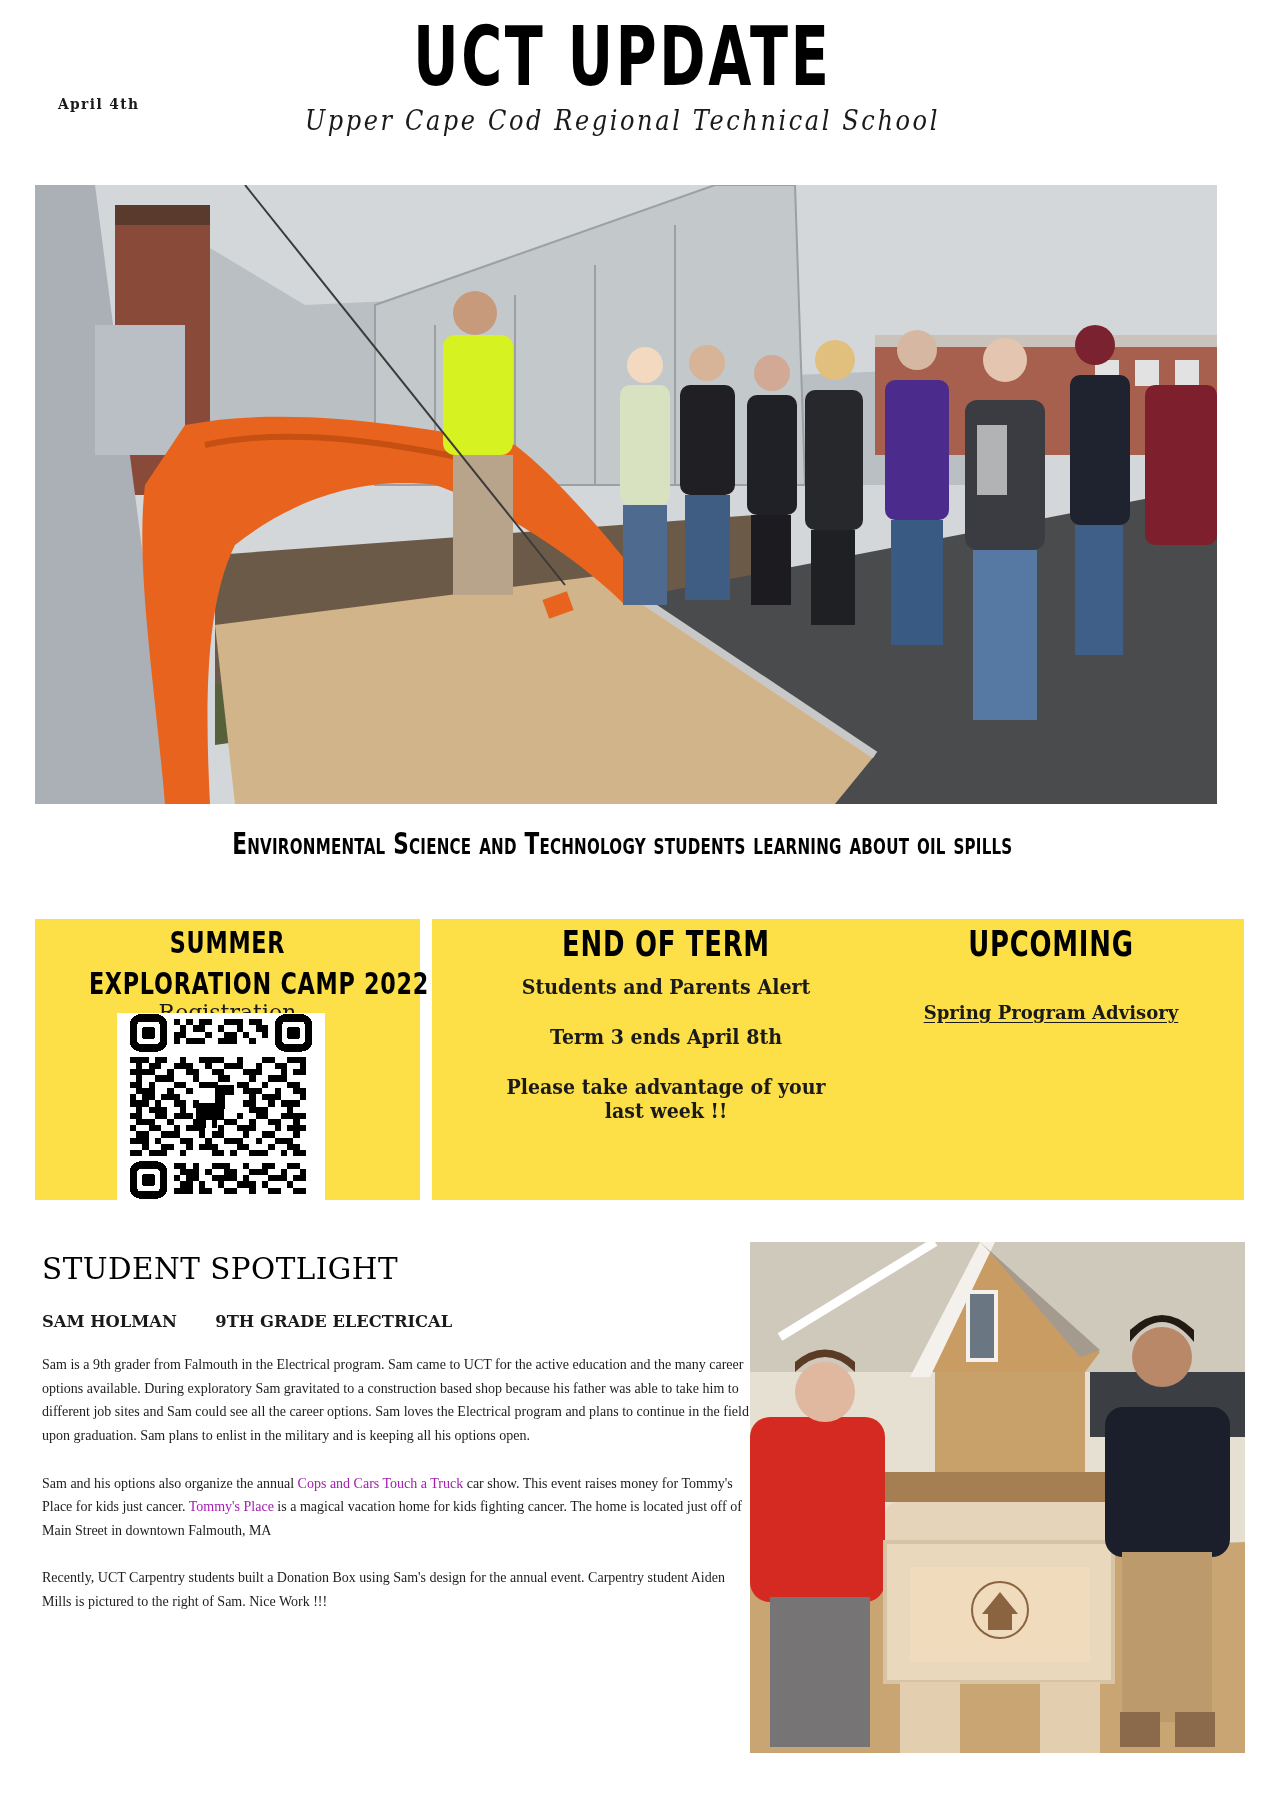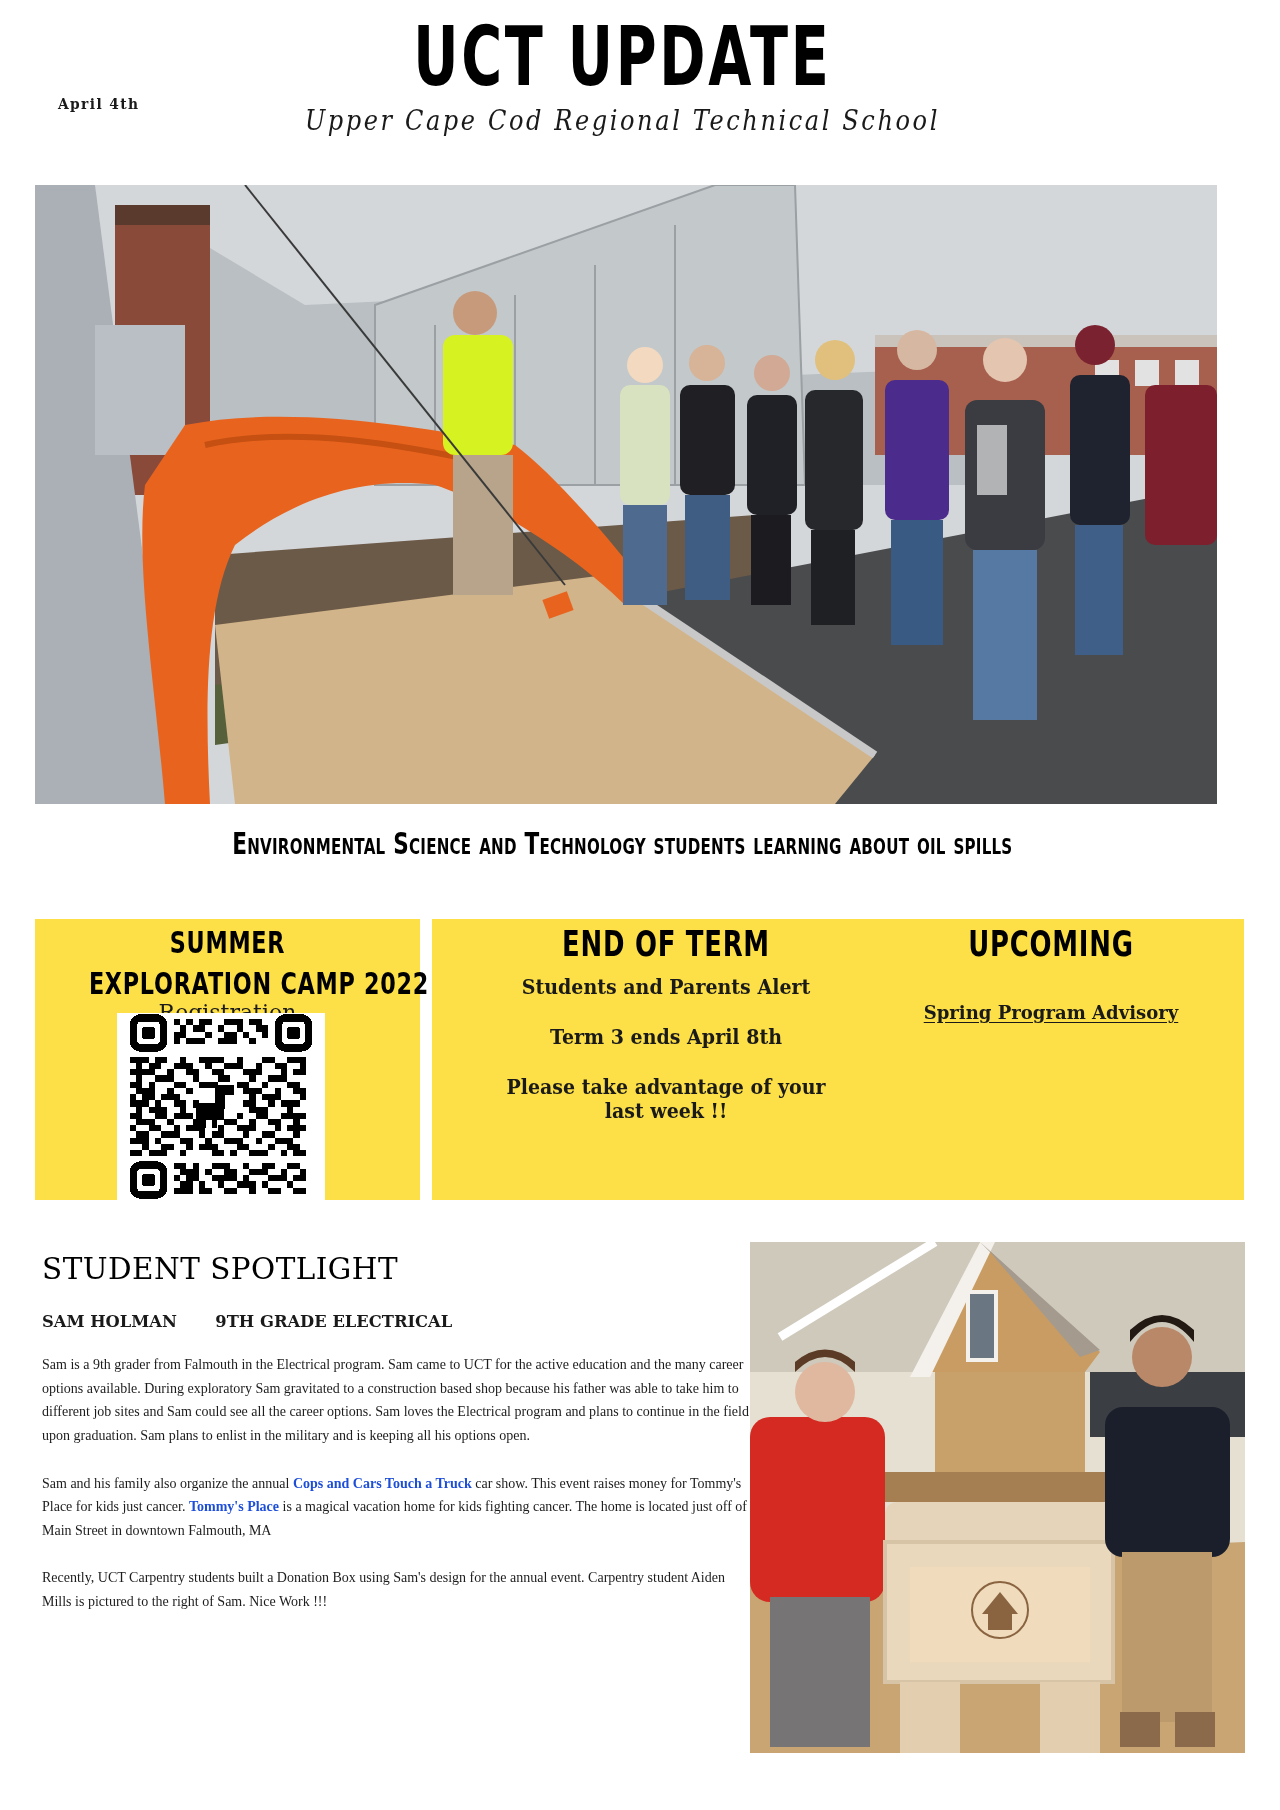--- a/index.html
+++ b/index.html
@@ -402,7 +402,7 @@
 </div>
 <div class="abs spot-body">
   <p>Sam is a 9th grader from Falmouth in the Electrical program. Sam came to UCT for the active education and the many career options available. During exploratory Sam gravitated to a construction based shop because his father was able to take him to different job sites and Sam could see all the career options. Sam loves the Electrical program and plans to continue in the field upon graduation. Sam plans to enlist in the military and is keeping all his options open.</p>
-  <p><span>Sam and his family also organize the annual </span><b>Cops and Cars Touch a Truck</b><span> car show. This event raises money for Tommy's Place for kids just cancer. </span><b>Tommy's Place</b><span> is a magical vacation home for kids fighting cancer. The home is located just off of Main Street in downtown Falmouth, MA</span></p>
+  <p><span>Sam and his options also organize the annual </span><b>Cops and Cars Touch a Truck</b><span> car show. This event raises money for Tommy's Place for kids just cancer. </span><b>Tommy's Place</b><span> is a magical vacation home for kids fighting cancer. The home is located just off of Main Street in downtown Falmouth, MA</span></p>
   <p>Recently, UCT Carpentry students built a Donation Box using Sam's design for the annual event. Carpentry student Aiden Mills is pictured to the right of Sam. Nice Work !!!</p>
 </div>
 

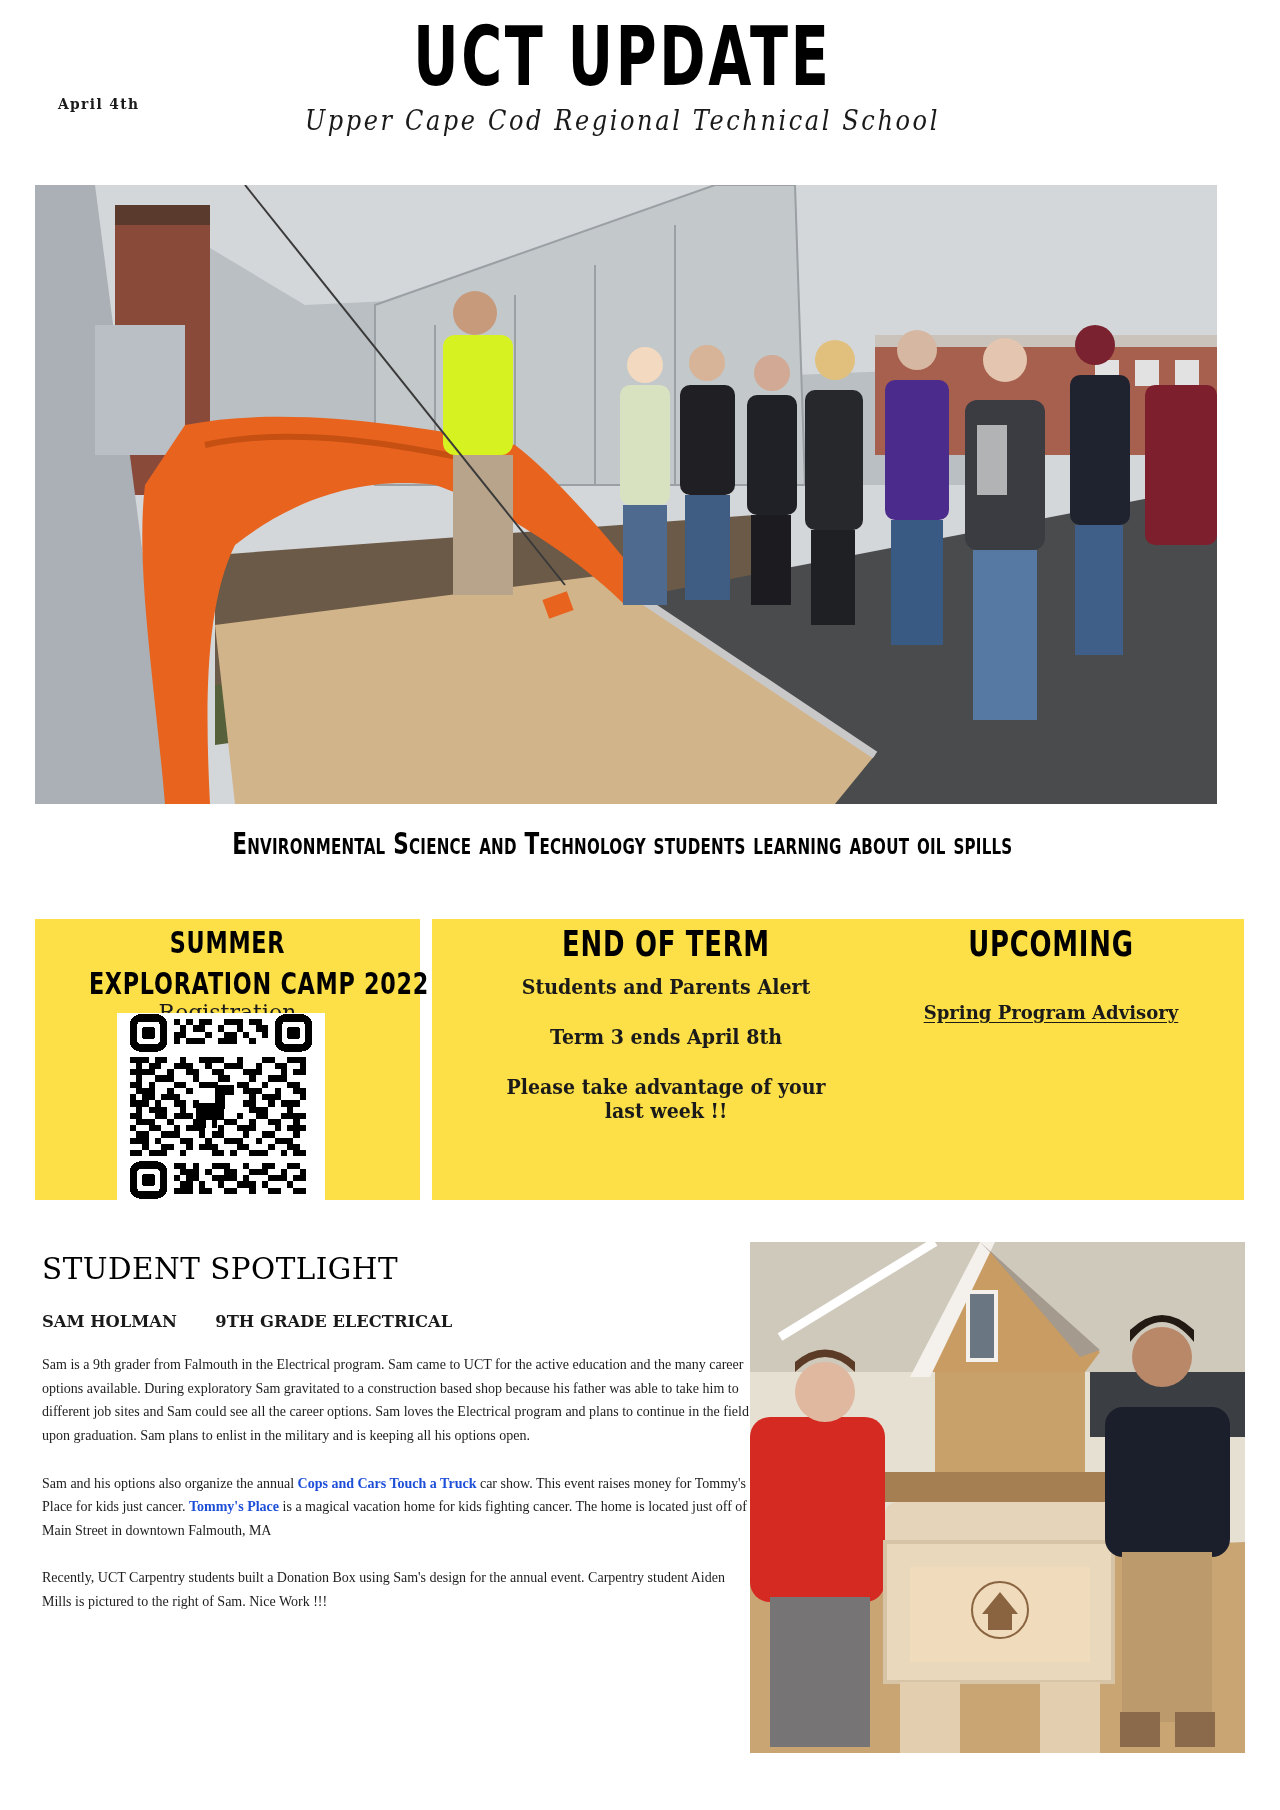--- a/index.html
+++ b/index.html
@@ -106,7 +106,7 @@
     font-family: "Liberation Serif", serif; font-size: 14px; line-height: 23.7px; color: #1c1c1c;
   }
   .spot-body p { margin-bottom: 23.7px; }
-  .spot-body b { font-weight: bold; color: #1d4ed8; }
+  .spot-body b { font-weight: normal; color: #a21caf; }
 
   .spot-photo {
     left: 750px; top: 1242px; width: 495px; height: 511px; overflow: hidden; background: #d7cdb8;

